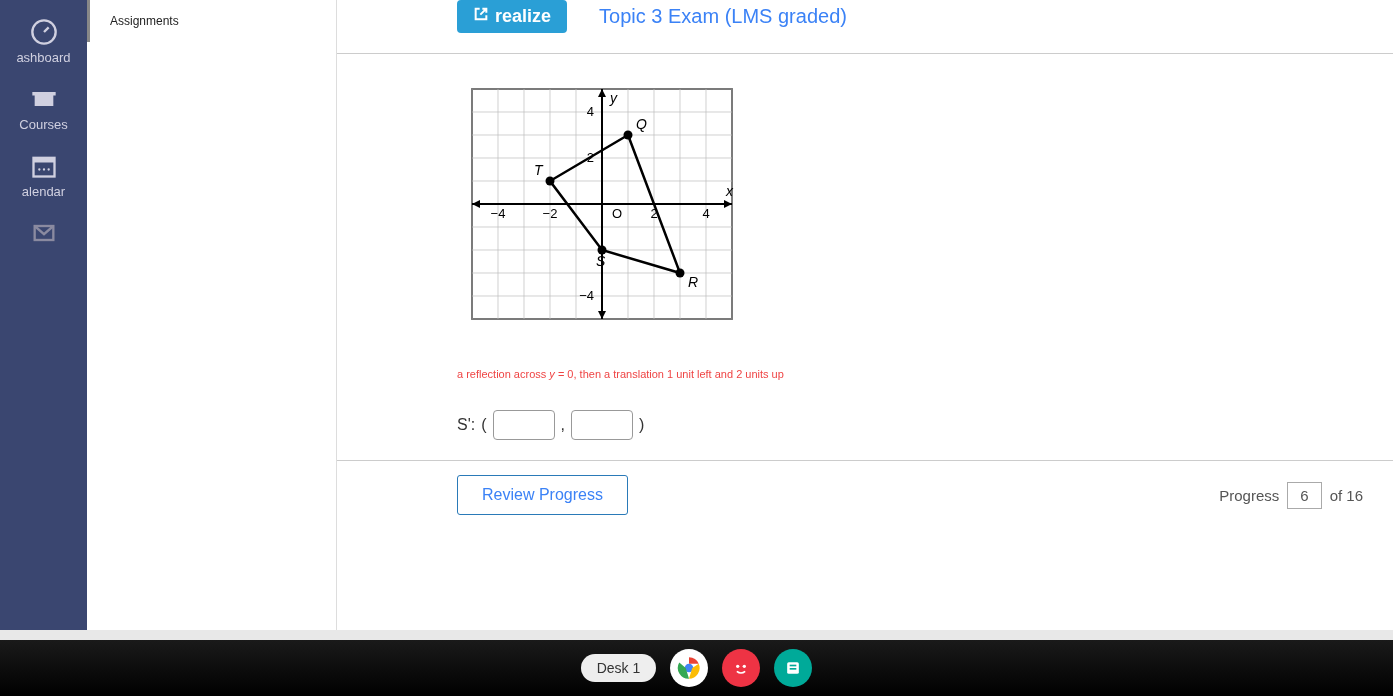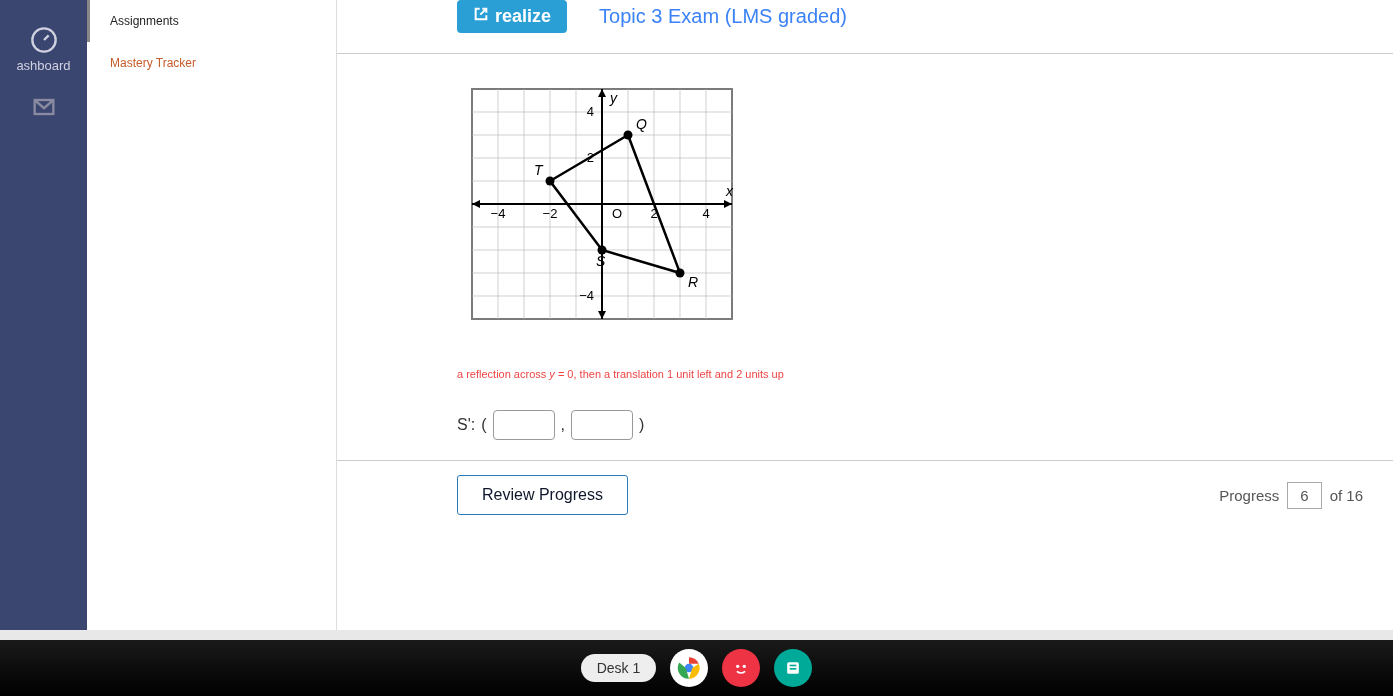--- a/index.html
+++ b/index.html
@@ -5,7 +5,7 @@
 * { box-sizing: border-box; margin: 0; padding: 0; }
 body { font-family: Arial, sans-serif; background: #e8e8e8; width: 1393px; height: 696px; overflow: hidden; position: relative; }
 .app { display: flex; height: 630px; background: #f5f5f5; }
-.sidebar { width: 87px; background: #3a4670; color: #d0d0e0; display: flex; flex-direction: column; align-items: center; padding-top: 16px; }
+.sidebar { width: 87px; background: #3a4670; color: #d0d0e0; display: flex; flex-direction: column; align-items: center; padding-top: 8px; }
 .side-item { display: flex; flex-direction: column; align-items: center; padding: 10px 0; width: 100%; font-size: 13px; cursor: pointer; }
 .side-icon { width: 28px; height: 28px; margin-bottom: 4px; }
 .subnav { width: 250px; background: #fff; border-right: 1px solid #ddd; padding-top: 0; }

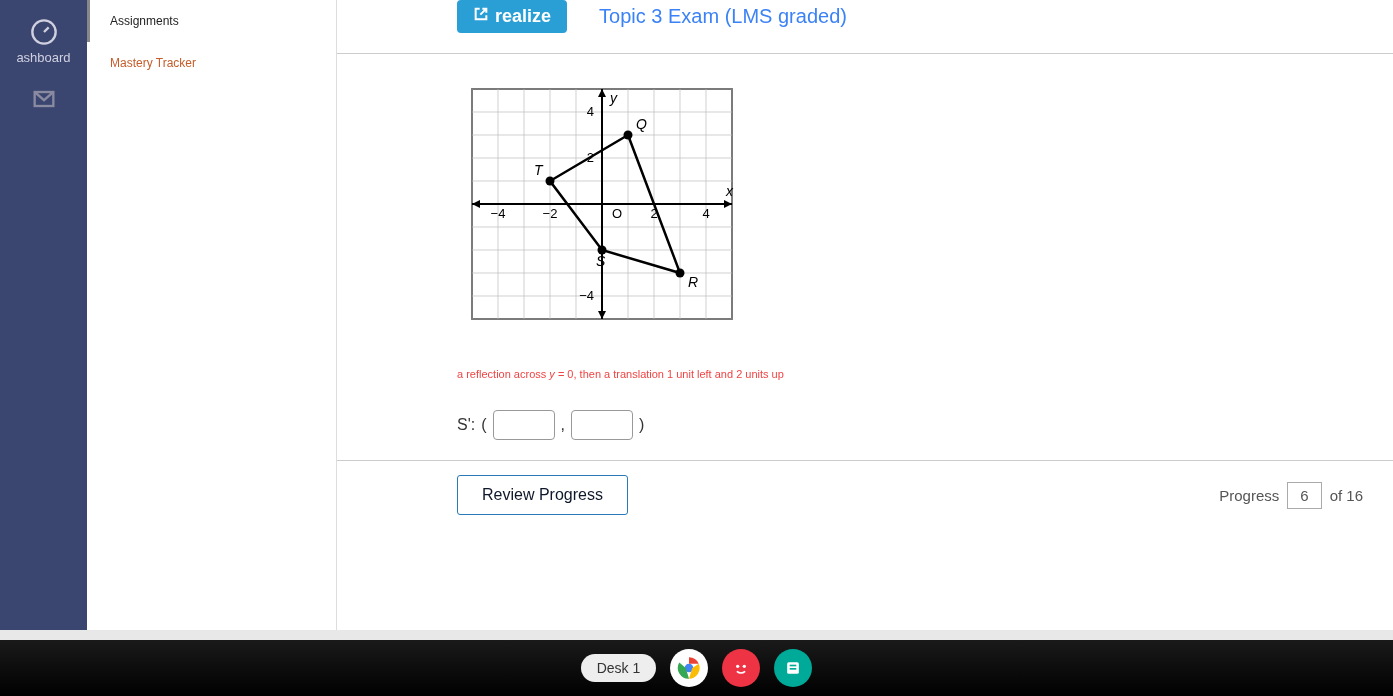--- a/index.html
+++ b/index.html
@@ -61,7 +61,6 @@
 
   <div class="subnav">
     <div class="subnav-item active">Assignments</div>
-    <div class="subnav-item mastery">Mastery Tracker</div>
   </div>
 
   <div class="main">

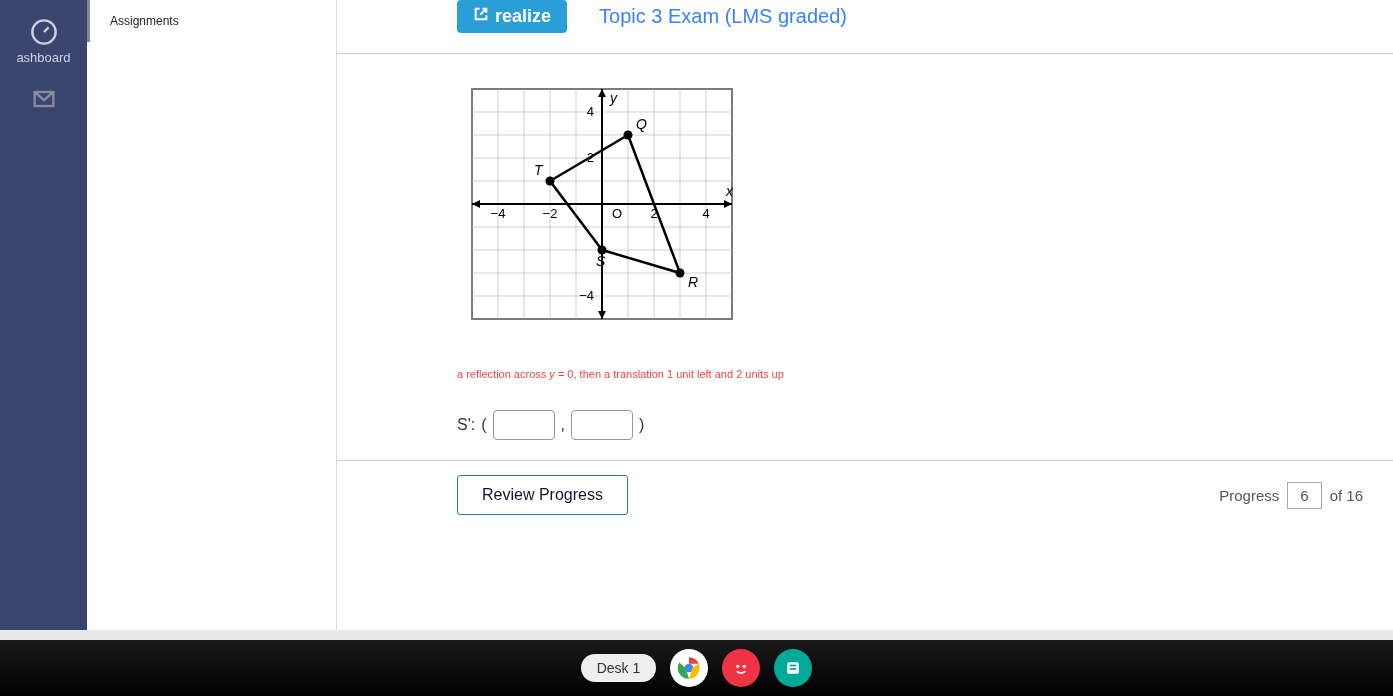--- a/index.html
+++ b/index.html
@@ -47,6 +47,15 @@
           </svg>
       </span>
       <span>ashboard</span>
+    </div>
+    <div class="side-item">
+      <span class="side-icon">
+        <svg viewBox="0 0 24 24">
+            <rect x="4" y="8" width="16" height="10" fill="#d0d0e0"></rect>
+            <rect x="2" y="6" width="20" height="3" fill="#d0d0e0"></rect>
+          </svg>
+      </span>
+      <span>Courses</span>
     </div>
     <div class="side-item">
       <span class="side-icon">

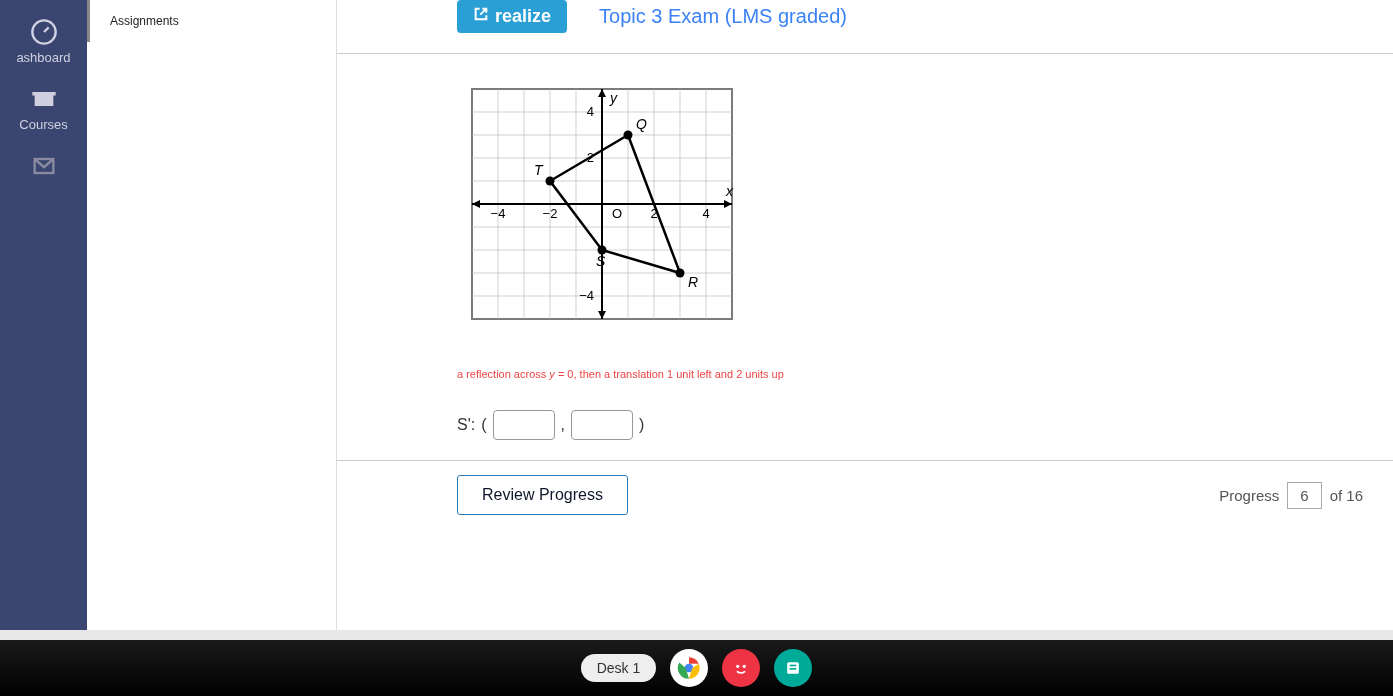--- a/index.html
+++ b/index.html
@@ -56,6 +56,18 @@
           </svg>
       </span>
       <span>Courses</span>
+    </div>
+    <div class="side-item">
+      <span class="side-icon">
+        <svg viewBox="0 0 24 24">
+            <rect x="3" y="5" width="18" height="16" fill="none" stroke="#d0d0e0" stroke-width="2"></rect>
+            <rect x="3" y="5" width="18" height="4" fill="#d0d0e0"></rect>
+            <circle cx="8" cy="15" r="1" fill="#d0d0e0"></circle>
+            <circle cx="12" cy="15" r="1" fill="#d0d0e0"></circle>
+            <circle cx="16" cy="15" r="1" fill="#d0d0e0"></circle>
+          </svg>
+      </span>
+      <span>alendar</span>
     </div>
     <div class="side-item">
       <span class="side-icon">

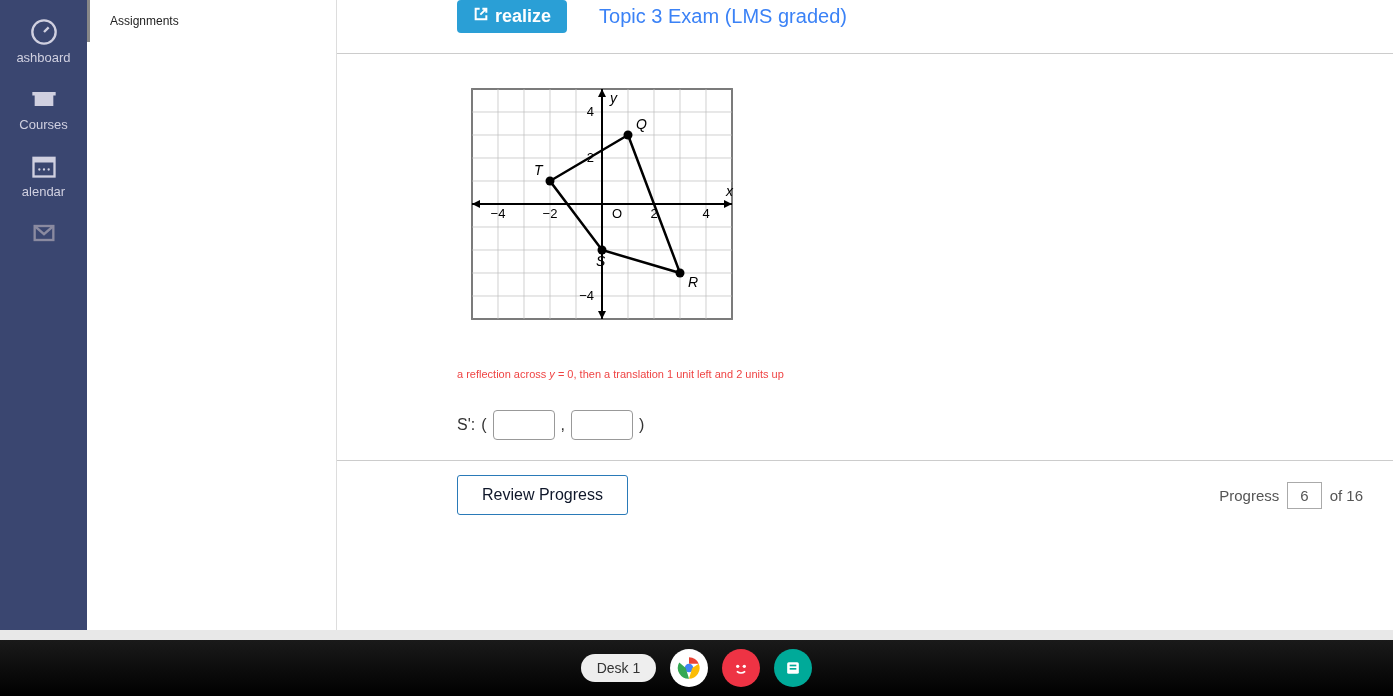--- a/index.html
+++ b/index.html
@@ -22,7 +22,7 @@
 .answer-row { font-size: 16px; color: #333; display: flex; align-items: center; gap: 6px; }
 .answer-row input { width: 62px; height: 30px; border: 1px solid #999; border-radius: 4px; text-align: center; font-size: 15px; }
 .footer-bar { display: flex; align-items: center; padding: 14px 20px 14px 120px; }
-.review-btn { border: 1.5px solid #2a7ab8; color: #0f172a; background: #fff; padding: 10px 24px; font-size: 16px; border-radius: 3px; cursor: pointer; }
+.review-btn { border: 1.5px solid #2a7ab8; color: #3b82f6; background: #fff; padding: 10px 24px; font-size: 16px; border-radius: 3px; cursor: pointer; }
 .q-counter { margin-left: auto; display: flex; align-items: center; gap: 8px; font-size: 15px; color: #555; margin-right: 10px; }
 .q-num-box { border: 1px solid #aaa; padding: 4px 12px; background: #fff; }
 .taskbar { position: absolute; bottom: 0; left: 0; right: 0; height: 56px; background: linear-gradient(#1a1a1a,#000); display: flex; align-items: center; justify-content: center; gap: 14px; }

